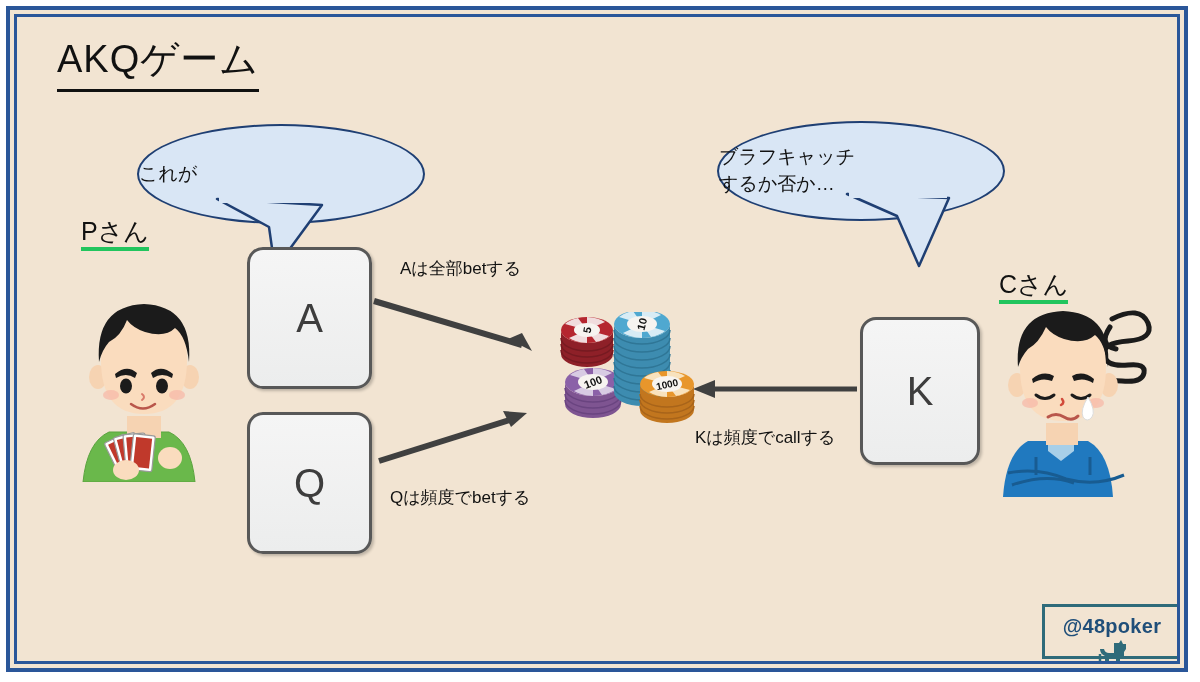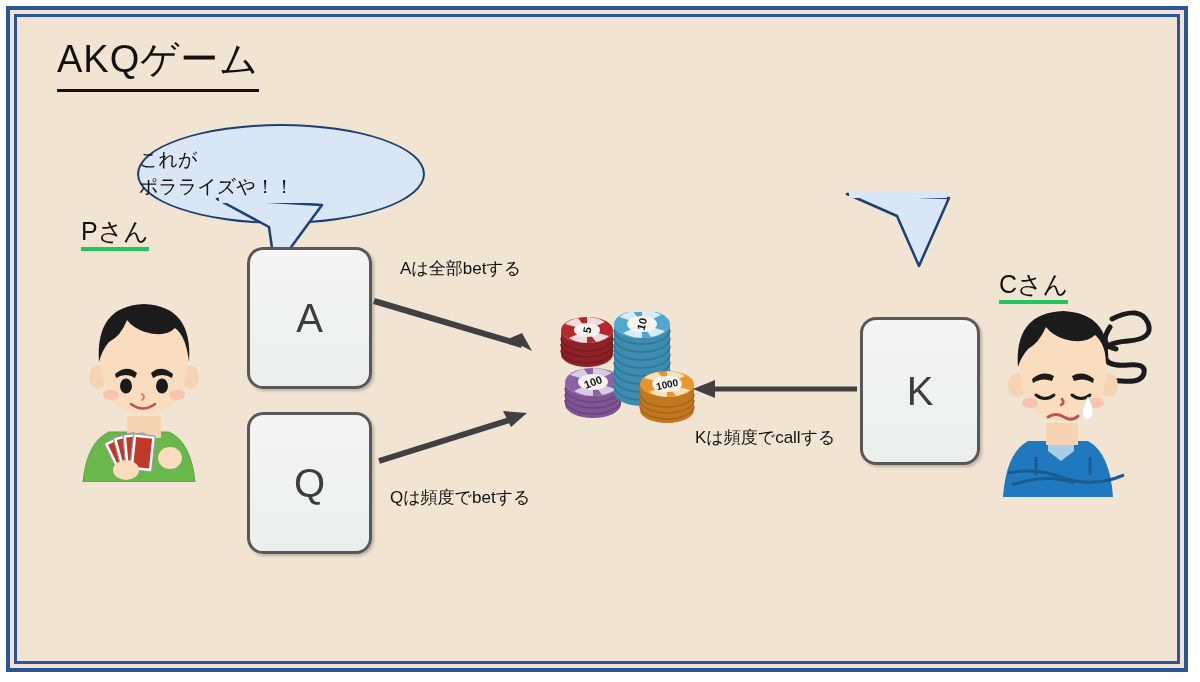--- a/index.html
+++ b/index.html
@@ -181,6 +181,10 @@
       <path d="M 22 0 L 124 0 L 124 6 L 22 6 Z" fill="#d9e6f5" stroke="none"></path>
     </svg>
 
+    <div class="bubble" id="bubble-c">
+      <span>ブラフキャッチ</span>
+      <span>するか否か…</span>
+    </div>
     <svg class="bubble-tail" id="tail-c" viewBox="0 0 140 80">
       <path d="M 10 2 L 112 6 L 82 74 L 60 24 Z" fill="#d9e6f5" stroke="#1f3f73" stroke-width="2.5" stroke-linejoin="round"></path>
       <path d="M 12 0 L 110 0 L 110 6 L 12 6 Z" fill="#d9e6f5" stroke="none"></path>

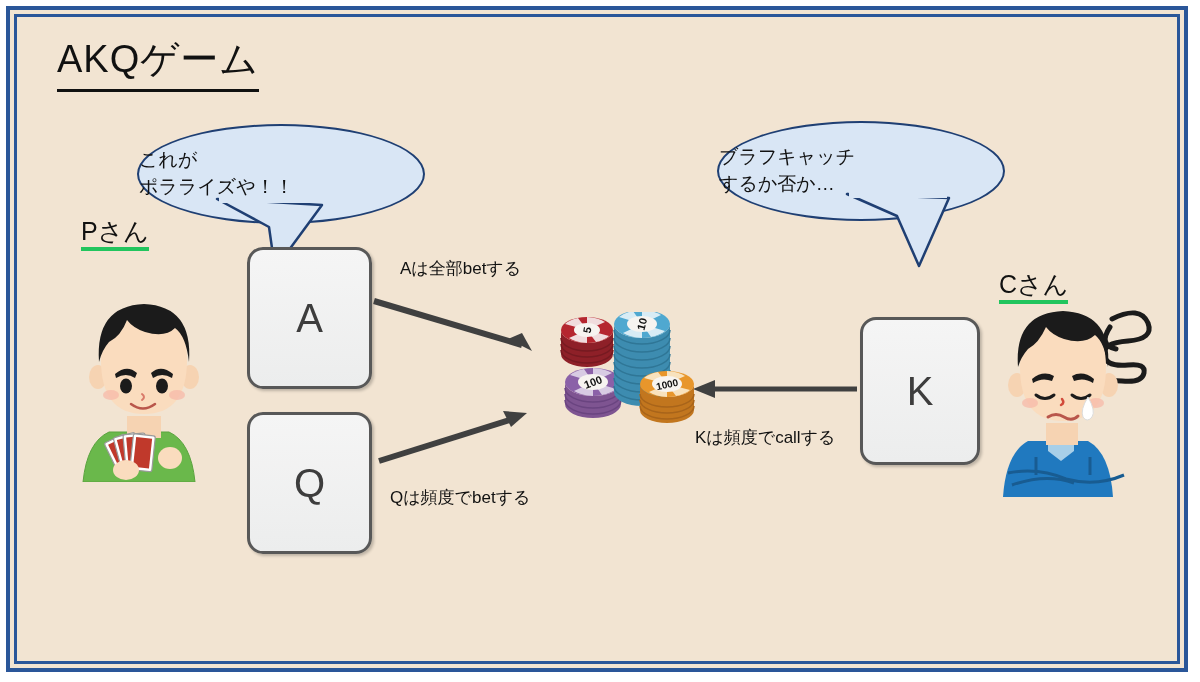--- a/index.html
+++ b/index.html
@@ -174,7 +174,6 @@
 
     <div class="bubble" id="bubble-p">
       <span>これが</span>
-      <span>ポラライズや！！</span>
     </div>
     <svg class="bubble-tail" id="tail-p" viewBox="0 0 140 80">
       <path d="M 20 2 L 125 8 L 78 72 L 72 30 Z" fill="#d9e6f5" stroke="#1f3f73" stroke-width="2.5" stroke-linejoin="round"></path>

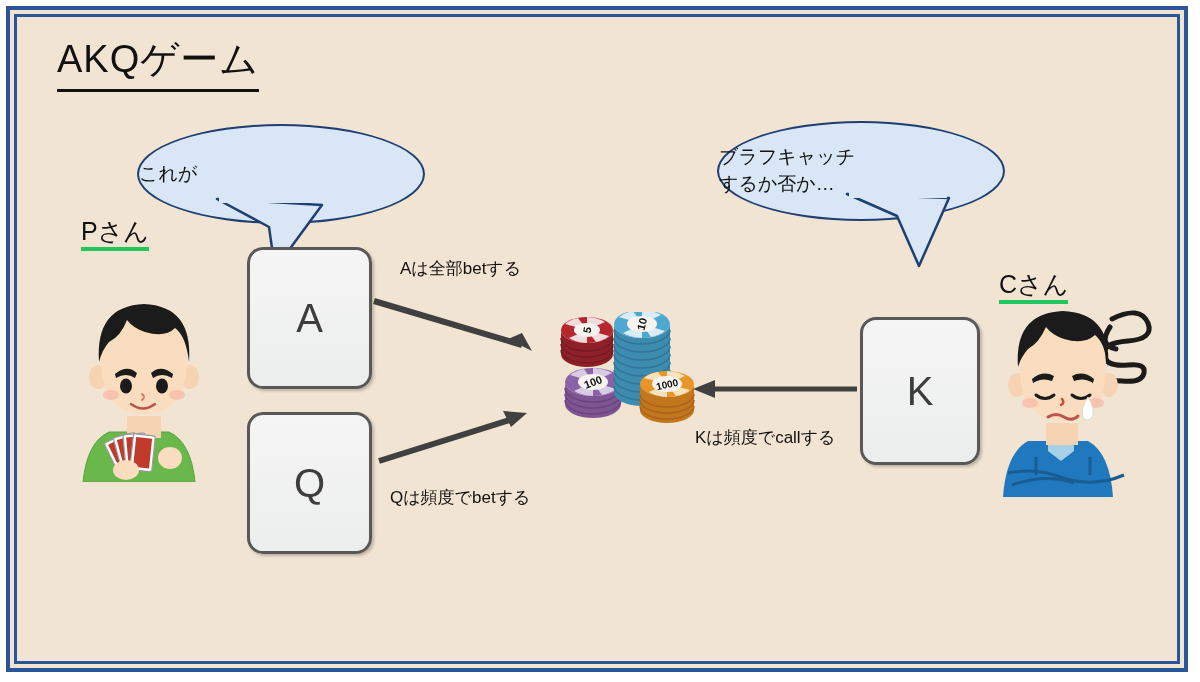--- a/index.html
+++ b/index.html
@@ -378,6 +378,14 @@
       <path d="M 56 130 q 8 -5 16 0 q 8 5 14 -1" stroke="#b9564b" stroke-width="3" fill="none" stroke-linecap="round"></path>
     </svg>
 
+    <div class="badge">
+      <div class="badge-frame"></div>
+      <div class="badge-text">@48poker</div>
+      <svg class="badge-dog" viewBox="0 0 38 28">
+        <path d="M 20 3 l 5 0 l 2 -3 l 2 4 l 3 0 l 0 5 l -2 3 l 0 4 l -4 0 l 0 12 l -4 0 l 0 -9 l -7 0 l 0 9 l -4 0 l 0 -12 q -5 -2 -5 -7 l 4 0 q 1 4 5 4 l 5 0 Z" fill="#2f6b7a"></path>
+        <path d="M 6 14 l 0 12 l 3 0" fill="none" stroke="#2f6b7a" stroke-width="2.5"></path>
+      </svg>
+    </div>
 
   </div>
 </div>

